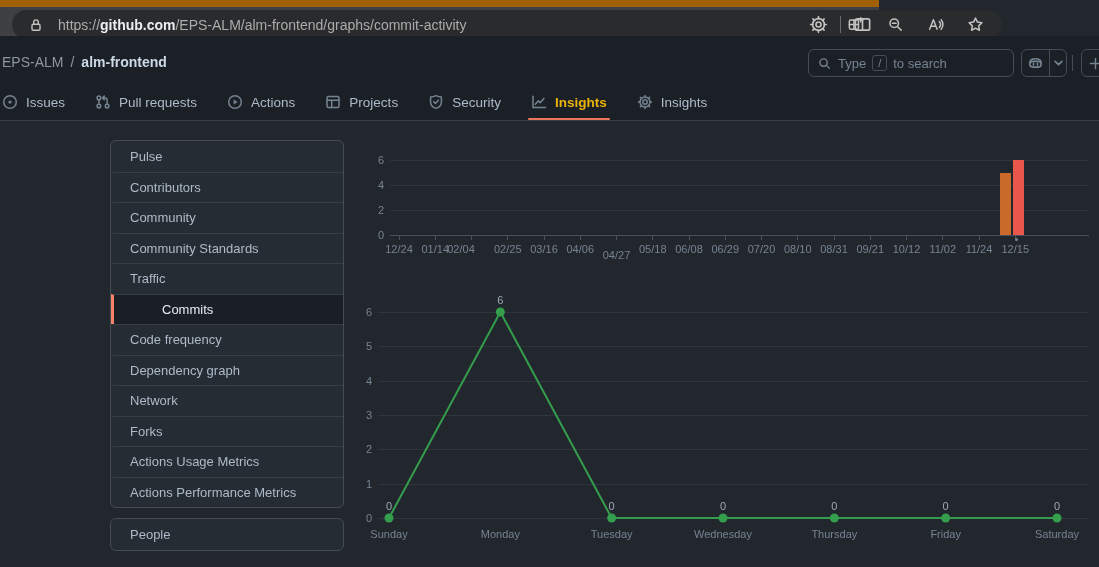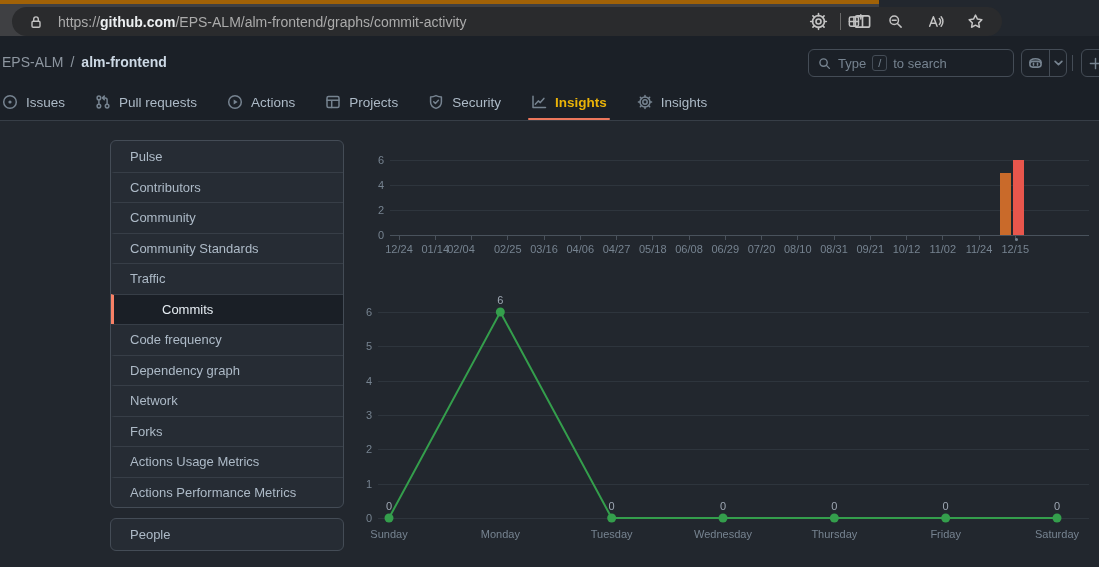--- a/index.html
+++ b/index.html
@@ -12,7 +12,7 @@
   
   .chrome {
     position:absolute; left:0; top:0; width:879px; height:36px;
-    background:#3f4043; border-top:4px solid #a16207;
+    background:#3f4043; border-top:7px solid #a16207;
   }
   .url-pill {
     position:absolute; left:12px; top:3px; width:990px; height:29px;

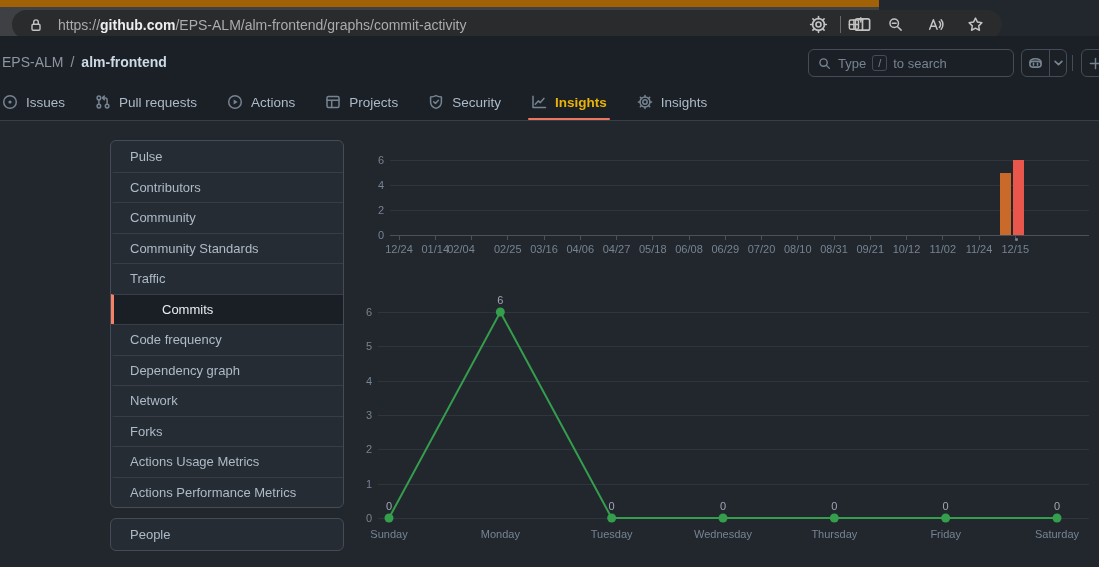--- a/index.html
+++ b/index.html
@@ -307,7 +307,7 @@
         <div class="x-tick" style="left: 579.75px; top: 115px;"></div>
         <div class="axis-label center" style="left: 558.25px; top: 122px; width: 44px;">04/06</div>
         <div class="x-tick" style="left: 616px; top: 115px;"></div>
-        <div class="axis-label center" style="left: 594.5px; top: 122px; width: 44px;">04/27</div>
+        <div class="axis-label center" style="left: 594.5px; top: 128px; width: 44px;">04/27</div>
         <div class="x-tick" style="left: 652.25px; top: 115px;"></div>
         <div class="axis-label center" style="left: 630.75px; top: 122px; width: 44px;">05/18</div>
         <div class="x-tick" style="left: 688.5px; top: 115px;"></div>

